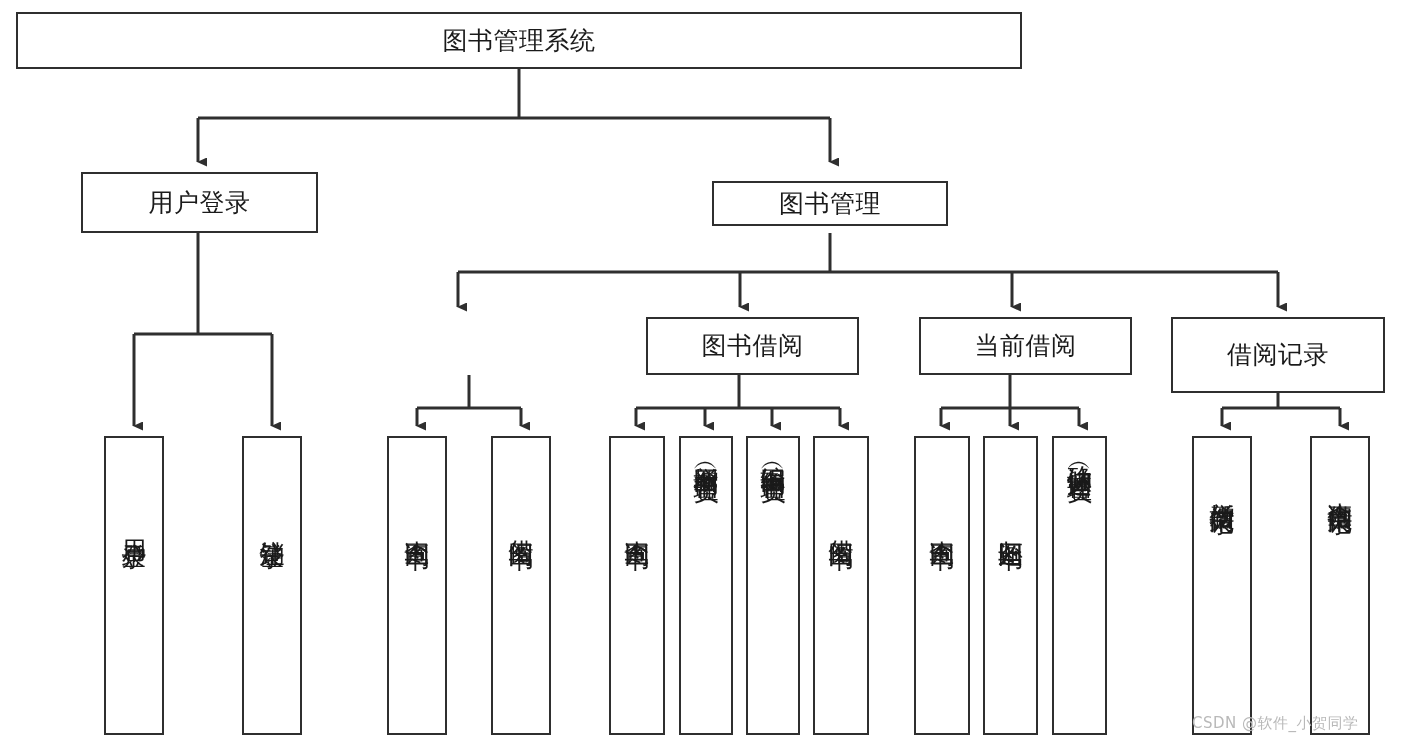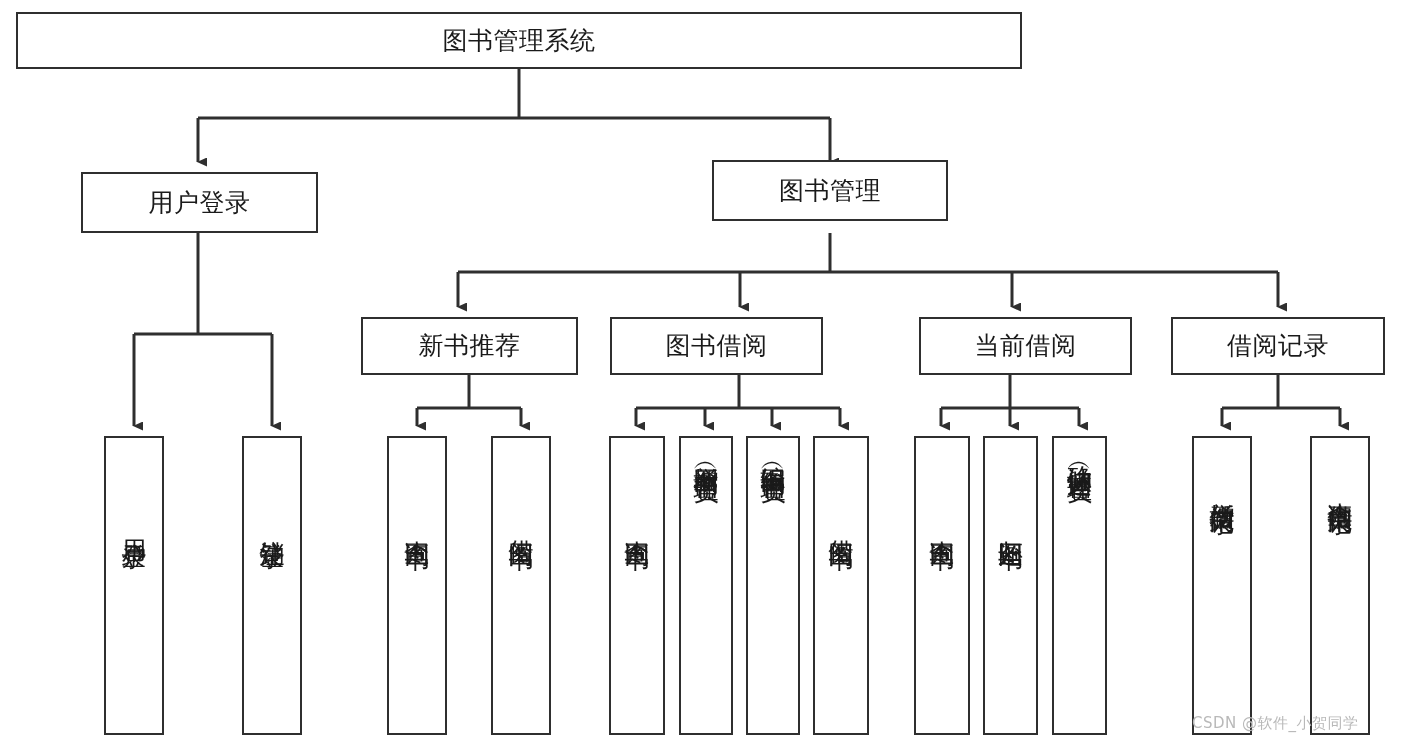--- a/index.html
+++ b/index.html
@@ -135,7 +135,7 @@
     <span class="node-label">用户登录</span>
   </div>
 
-  <div class="node-box node-horizontal" style="left:712px; top:160px; width:236px; height:61px;">
+  <div class="node-box node-horizontal" style="left:712px; top:181px; width:236px; height:45px;">
     <span class="node-label">图书管理</span>
   </div>
 

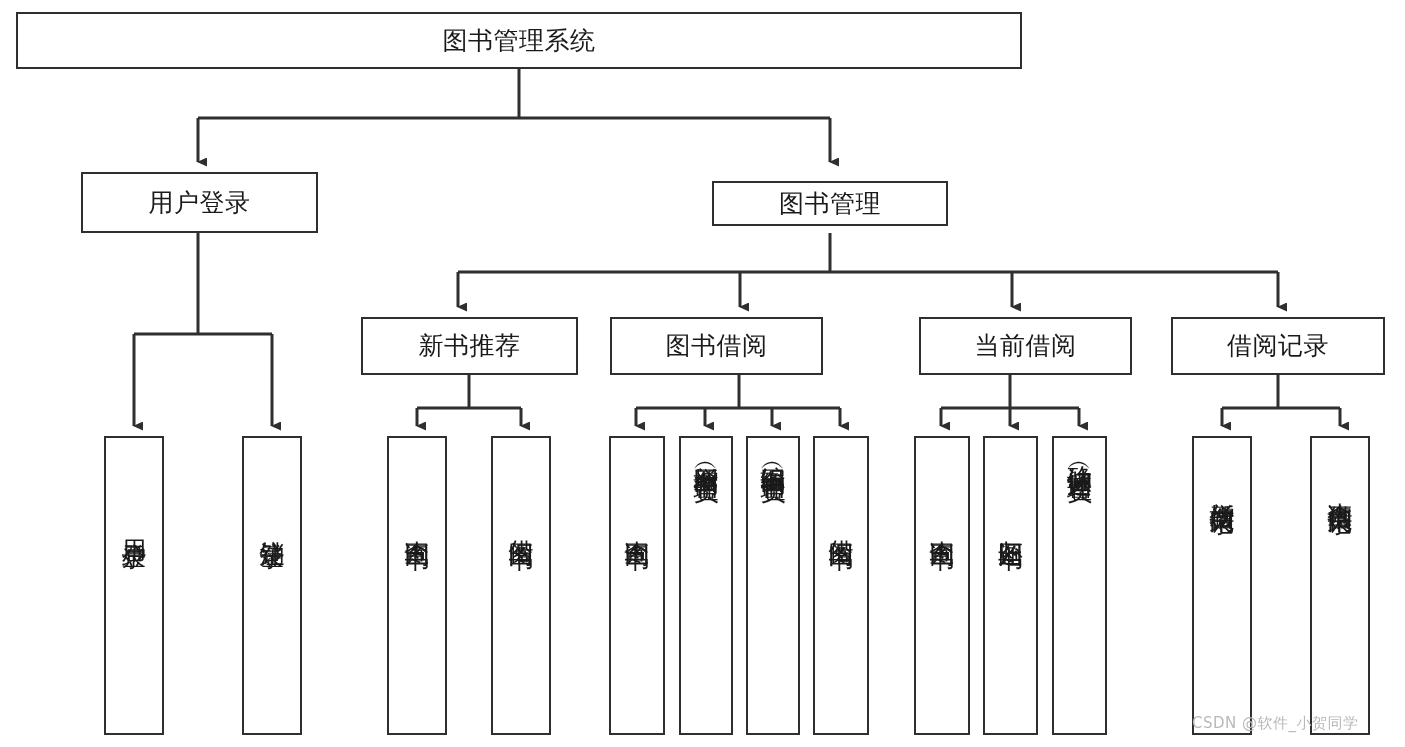--- a/index.html
+++ b/index.html
@@ -139,9 +139,6 @@
     <span class="node-label">图书管理</span>
   </div>
 
-  <div class="node-box node-horizontal" style="left:361px; top:317px; width:217px; height:58px;">
-    <span class="node-label">新书推荐</span>
-  </div>
 
   <div class="node-box node-horizontal" style="left:610px; top:317px; width:213px; height:58px;">
     <span class="node-label">图书借阅</span>

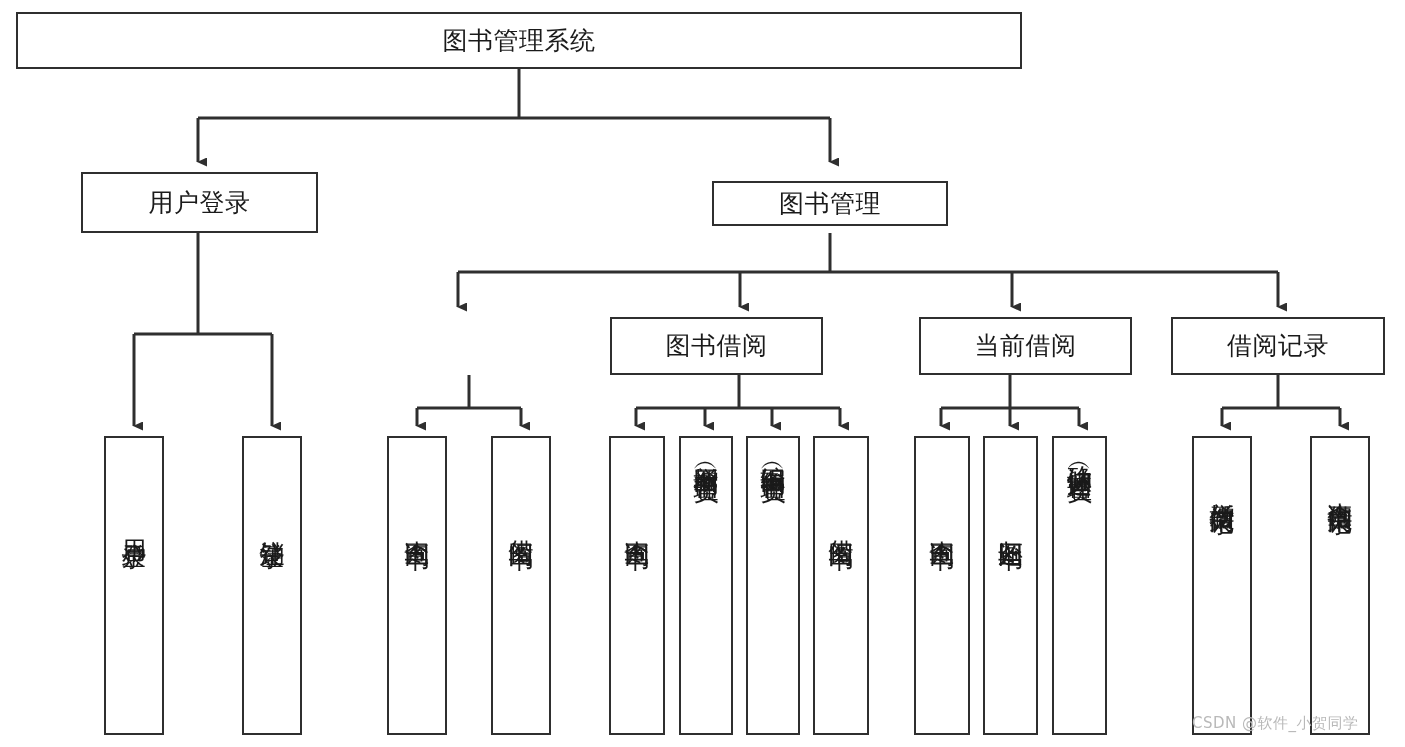--- a/index.html
+++ b/index.html
@@ -140,7 +140,7 @@
   </div>
 
 
-  <div class="node-box node-horizontal" style="left:610px; top:317px; width:213px; height:58px;">
+  <div class="node-box node-horizontal" style="left:646px; top:317px; width:213px; height:58px;">
     <span class="node-label">图书借阅</span>
   </div>
 

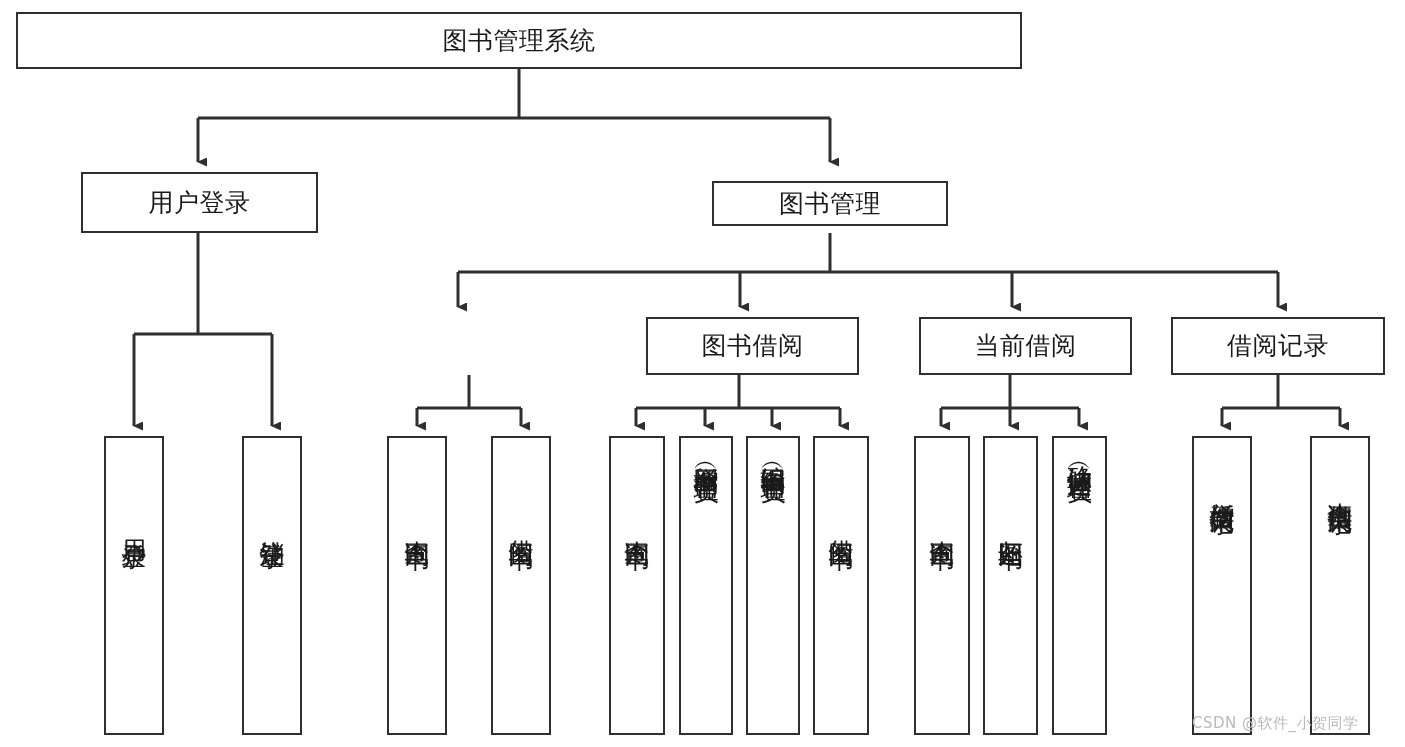--- a/index.html
+++ b/index.html
@@ -148,7 +148,7 @@
     <span class="node-label">当前借阅</span>
   </div>
 
-  <div class="node-box node-horizontal" style="left:1171px; top:317px; width:214px; height:58px;">
+  <div class="node-box node-horizontal" style="left:1171px; top:317px; width:214px; height:76px;">
     <span class="node-label">借阅记录</span>
   </div>
 

